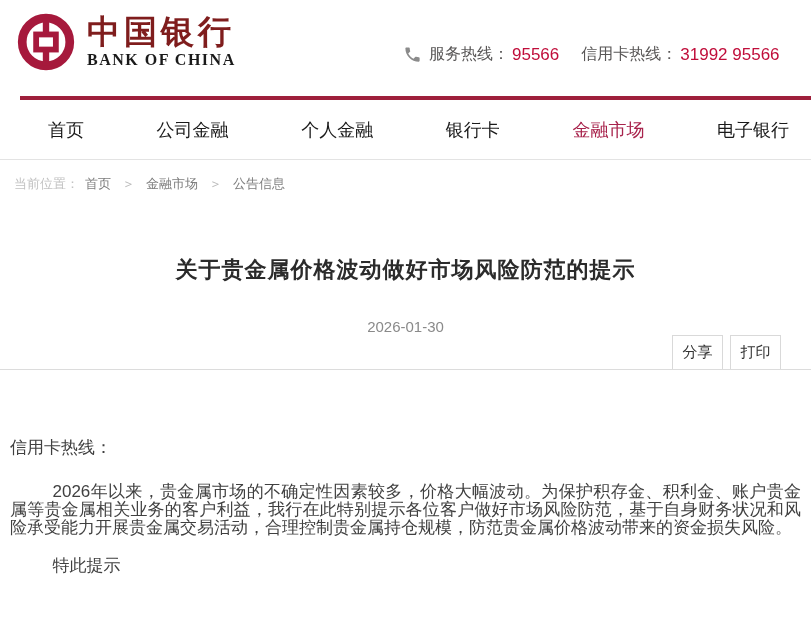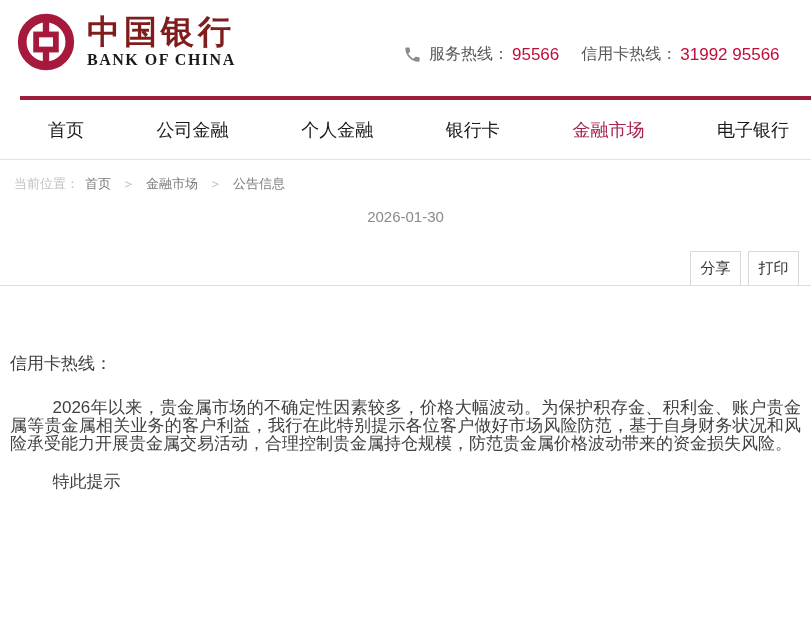--- a/index.html
+++ b/index.html
@@ -124,6 +124,7 @@
 </div>
 
 <div class="article">
+  <h1 class="article-title">关于贵金属价格波动做好市场风险防范的提示</h1>
   <div class="article-date">2026-01-30</div>
 
   <div class="toolbar">

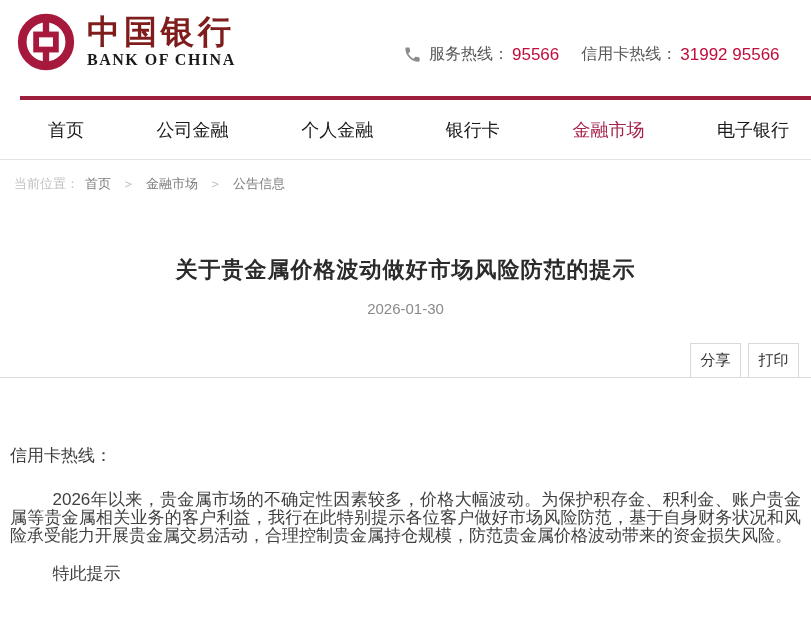--- a/index.html
+++ b/index.html
@@ -55,7 +55,7 @@
     margin-top: 62px; text-align: center;
     font-size: 22px; font-weight: bold; color: #2b2b2b; letter-spacing: 1px;
   }
-  .article-date { margin-top: 15px; text-align: center; font-size: 15px; color: #8a8a8a; }
+  .article-date { margin-top: 33px; text-align: center; font-size: 15px; color: #8a8a8a; }
 
   .toolbar {
     margin-top: 26px; display: flex; justify-content: flex-end;

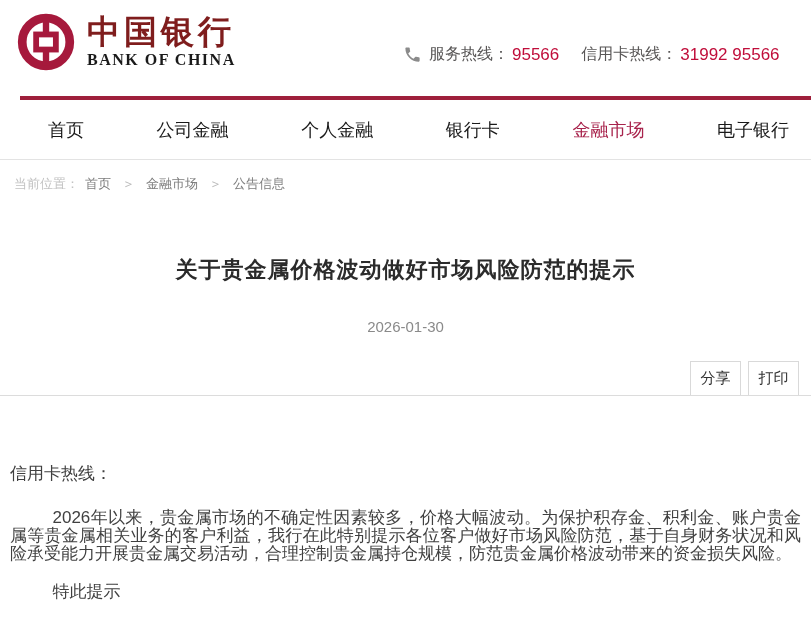--- a/index.html
+++ b/index.html
@@ -58,8 +58,8 @@
   .article-date { margin-top: 33px; text-align: center; font-size: 15px; color: #8a8a8a; }
 
   .toolbar {
-    margin-top: 26px; display: flex; justify-content: flex-end;
-    padding-right: 12px; border-bottom: 1px solid #dcdcdc;
+    display: flex; justify-content: flex-end;
+    padding-right: 30px; border-bottom: 1px solid #dcdcdc;
   }
   .tool-btn {
     width: 51px; height: 34px; background: #fff;

